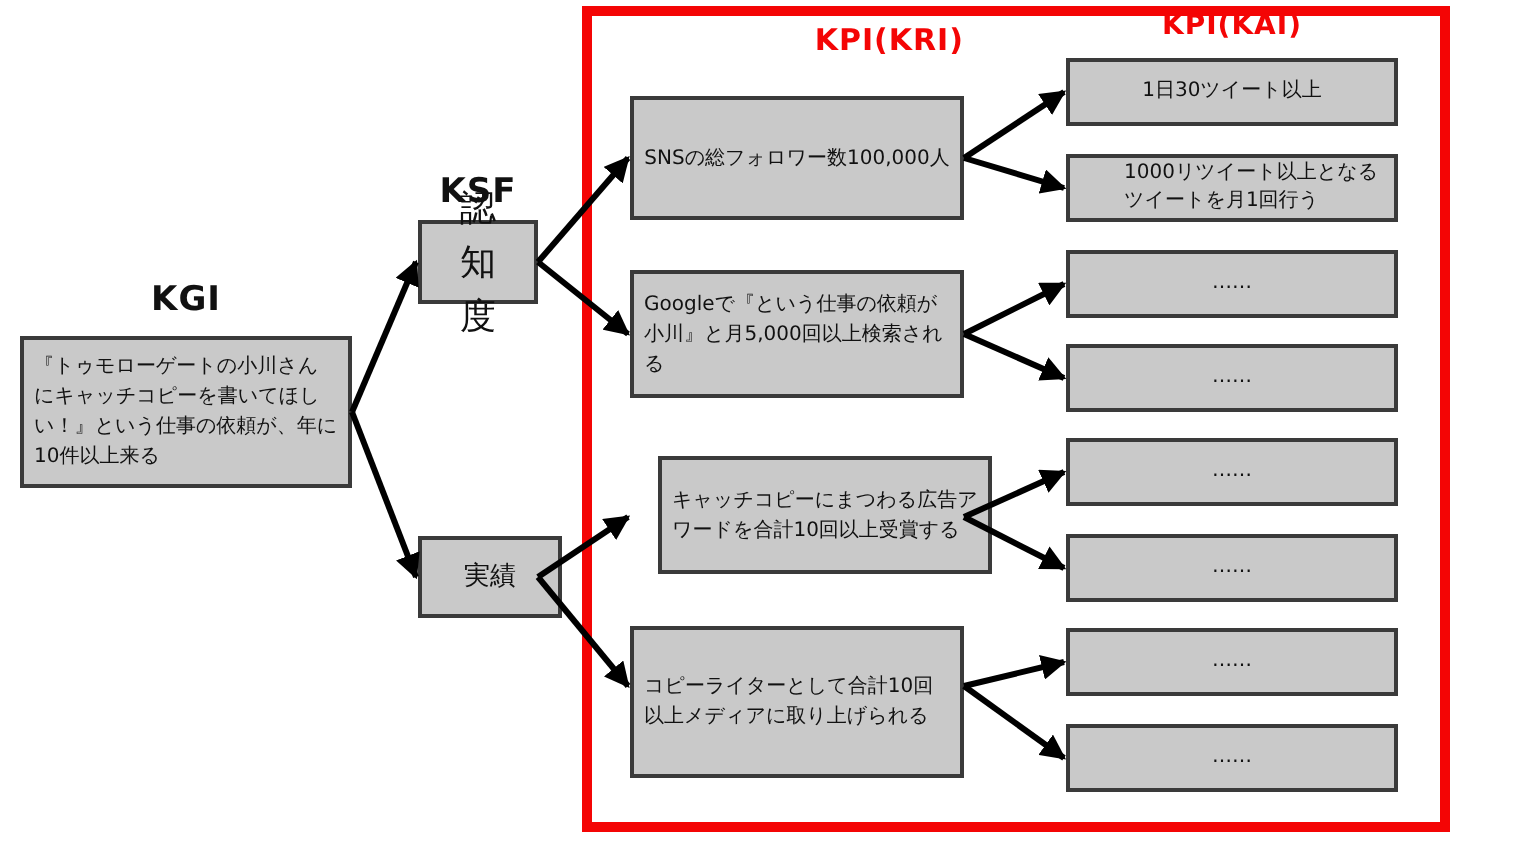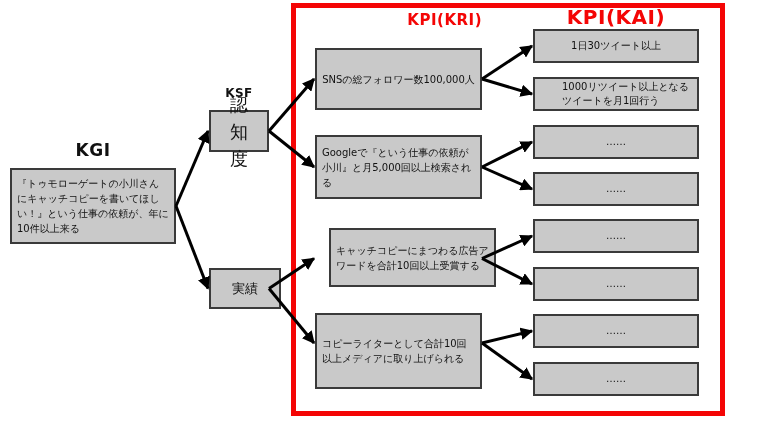--- a/index.html
+++ b/index.html
@@ -58,7 +58,7 @@
   .label-kgi{left:10px;top:140px;width:166px;font-size:17px;}
   .label-ksf{left:204px;top:86px;width:70px;font-size:12px;}
   .label-kri{left:315px;top:11px;width:167px;font-size:15px;text-align:right;}
-  .label-kai{left:533px;top:5px;width:166px;font-size:20px;}
+  .label-kai{left:533px;top:5px;width:166px;font-size:14px;}
 
   
   #node-kgi {left:10px; top:168px; width:166px; height:76px; font-size:10px;}

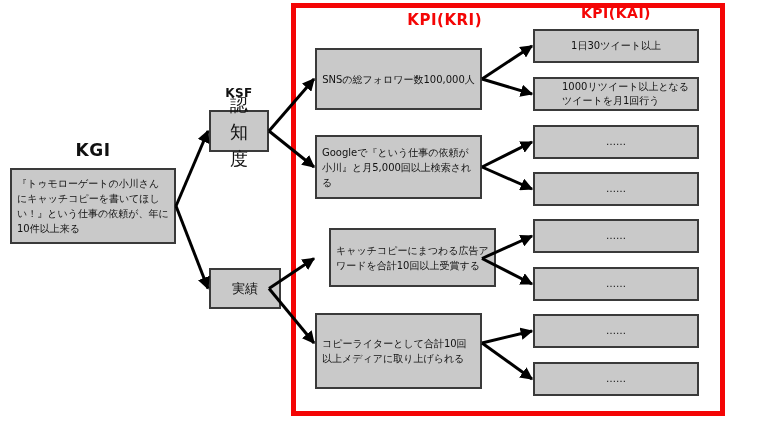--- a/index.html
+++ b/index.html
@@ -56,7 +56,7 @@
 
   
   .label-kgi{left:10px;top:140px;width:166px;font-size:17px;}
-  .label-ksf{left:204px;top:86px;width:70px;font-size:12px;}
+  .label-ksf{left:204px;top:86px;width:70px;font-size:17px;}
   .label-kri{left:315px;top:11px;width:167px;font-size:15px;text-align:right;}
   .label-kai{left:533px;top:5px;width:166px;font-size:14px;}
 

